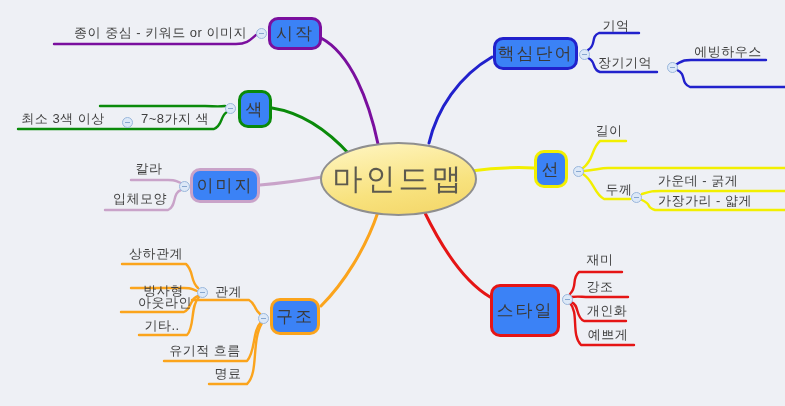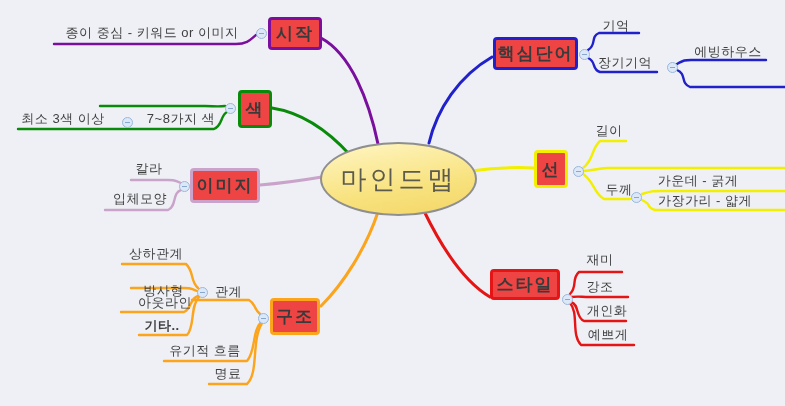--- a/index.html
+++ b/index.html
@@ -98,7 +98,7 @@
   <div class="topic" style="left: 190px; top: 168px; width: 70px; height: 35px; border-color: rgb(201, 163, 201);">이미지</div>
   <div class="topic" style="left: 490px; top: 269px; width: 70px; height: 31px; border-color: rgb(229, 21, 21);">스타일</div>
 
-  <div class="leaf" style="left:57px;top:25px;width:190px;">종이 중심 - 키워드 or 이미지</div>
+  <div class="leaf" style="left:57px;top:25px;width:190px;text-align:right;">종이 중심 - 키워드 or 이미지</div>
   <div class="leaf" style="left:592px;top:18px;width:48px;">기억</div>
   <div class="leaf" style="left:594px;top:55px;width:62px;">장기기억</div>
   <div class="leaf" style="left:688px;top:44px;width:80px;">에빙하우스</div>

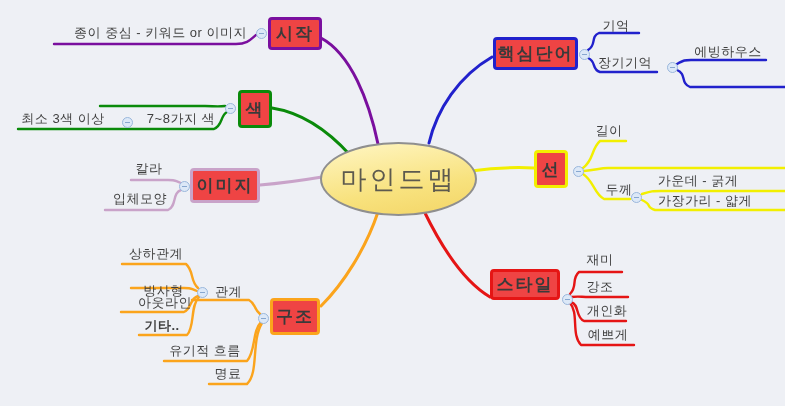--- a/index.html
+++ b/index.html
@@ -15,9 +15,9 @@
     white-space:nowrap;letter-spacing:.5px;line-height:15px;
   }
   .topic{
-    position:absolute;box-sizing:border-box;background:#ef4444;border:3px solid #888;
-    border-radius:4px;display:flex;align-items:center;justify-content:center;
-    font-size:17px;color:#3a3a3a;letter-spacing:2px;white-space:nowrap;font-weight:bold;
+    position:absolute;box-sizing:border-box;background:#3b82f6;border:3px solid #888;
+    border-radius:10px;display:flex;align-items:center;justify-content:center;
+    font-size:17px;color:#3a3a3a;letter-spacing:2px;white-space:nowrap;
   }
   .central{
     position:absolute;left:320px;top:142px;width:153px;height:70px;

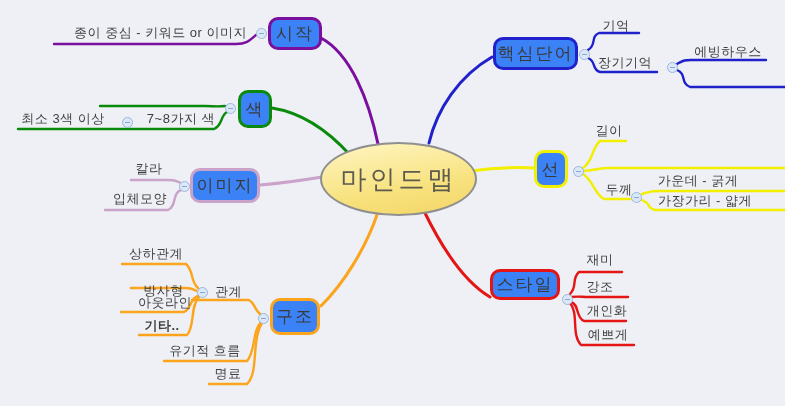--- a/index.html
+++ b/index.html
@@ -103,7 +103,7 @@
   <div class="leaf" style="left:594px;top:55px;width:62px;">장기기억</div>
   <div class="leaf" style="left:688px;top:44px;width:80px;">에빙하우스</div>
   <div class="leaf" style="left:19px;top:111px;width:88px;">최소 3색 이상</div>
-  <div class="leaf" style="left:135px;top:111px;width:80px;text-align:right;">7~8가지 색</div>
+  <div class="leaf" style="left:135px;top:111px;width:80px;">7~8가지 색</div>
   <div class="leaf" style="left:589px;top:123px;width:40px;">길이</div>
   <div class="leaf" style="left:602px;top:182px;width:34px;">두께</div>
   <div class="leaf" style="left:653px;top:173px;width:90px;">가운데 - 굵게</div>

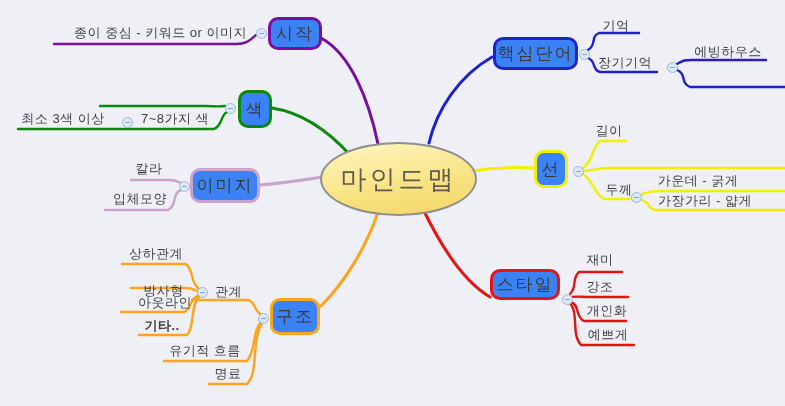--- a/index.html
+++ b/index.html
@@ -24,7 +24,7 @@
     border:2.5px solid #8f8f8f;border-radius:50%;
     background:linear-gradient(170deg,#fff6c4 0%,#f8e27e 62%,#f3d566 100%);
     display:flex;align-items:center;justify-content:center;
-    font-size:26px;letter-spacing:3px;color:#5d5a4e;
+    font-size:30px;letter-spacing:3px;color:#5d5a4e;
   }
   .fold{
     position:absolute;width:9px;height:9px;border:1px solid #9ab7dc;border-radius:50%;

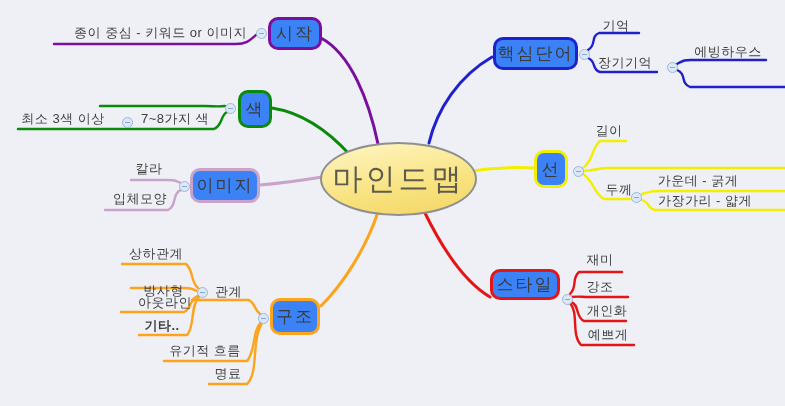--- a/index.html
+++ b/index.html
@@ -96,7 +96,7 @@
   <div class="topic" style="left: 534px; top: 150px; width: 34px; height: 38px; border-color: rgb(242, 239, 0);">선</div>
   <div class="topic" style="left: 270px; top: 298px; width: 50px; height: 37px; border-color: rgb(251, 164, 28);">구조</div>
   <div class="topic" style="left: 190px; top: 168px; width: 70px; height: 35px; border-color: rgb(201, 163, 201);">이미지</div>
-  <div class="topic" style="left: 490px; top: 269px; width: 70px; height: 31px; border-color: rgb(229, 21, 21);">스타일</div>
+  <div class="topic" style="left: 490px; top: 284px; width: 70px; height: 53px; border-color: rgb(229, 21, 21);">스타일</div>
 
   <div class="leaf" style="left:57px;top:25px;width:190px;text-align:right;">종이 중심 - 키워드 or 이미지</div>
   <div class="leaf" style="left:592px;top:18px;width:48px;">기억</div>

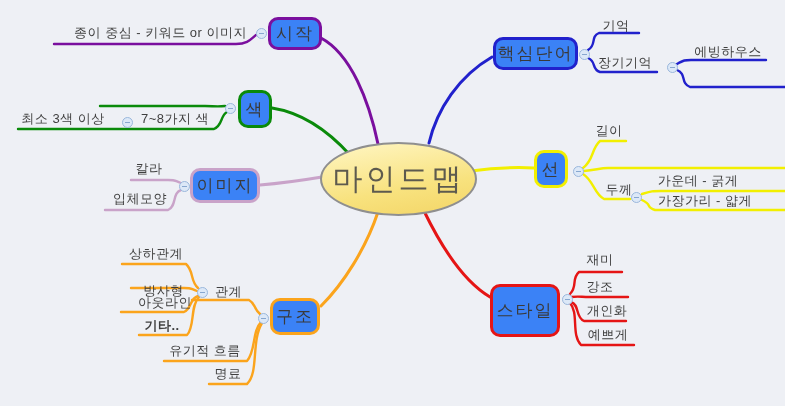--- a/index.html
+++ b/index.html
@@ -114,7 +114,7 @@
   <div class="leaf" style="left:124px;top:246px;width:64px;">상하관계</div>
   <div class="leaf" style="left:139px;top:270px;width:49px;margin-top:13px;">방사형</div>
   <div class="leaf" style="left:124px;top:295px;width:58px;margin-left:12px;">아웃라인</div>
-  <div class="leaf" style="left:139px;top:318px;width:46px;font-weight:bold;">기타..</div>
+  <div class="leaf" style="left:139px;top:318px;width:46px;">기타..</div>
   <div class="leaf" style="left:164px;top:343px;width:82px;">유기적 흐름</div>
   <div class="leaf" style="left:209px;top:366px;width:38px;">명료</div>
   <div class="leaf" style="left:583px;top:252px;width:34px;">재미</div>

